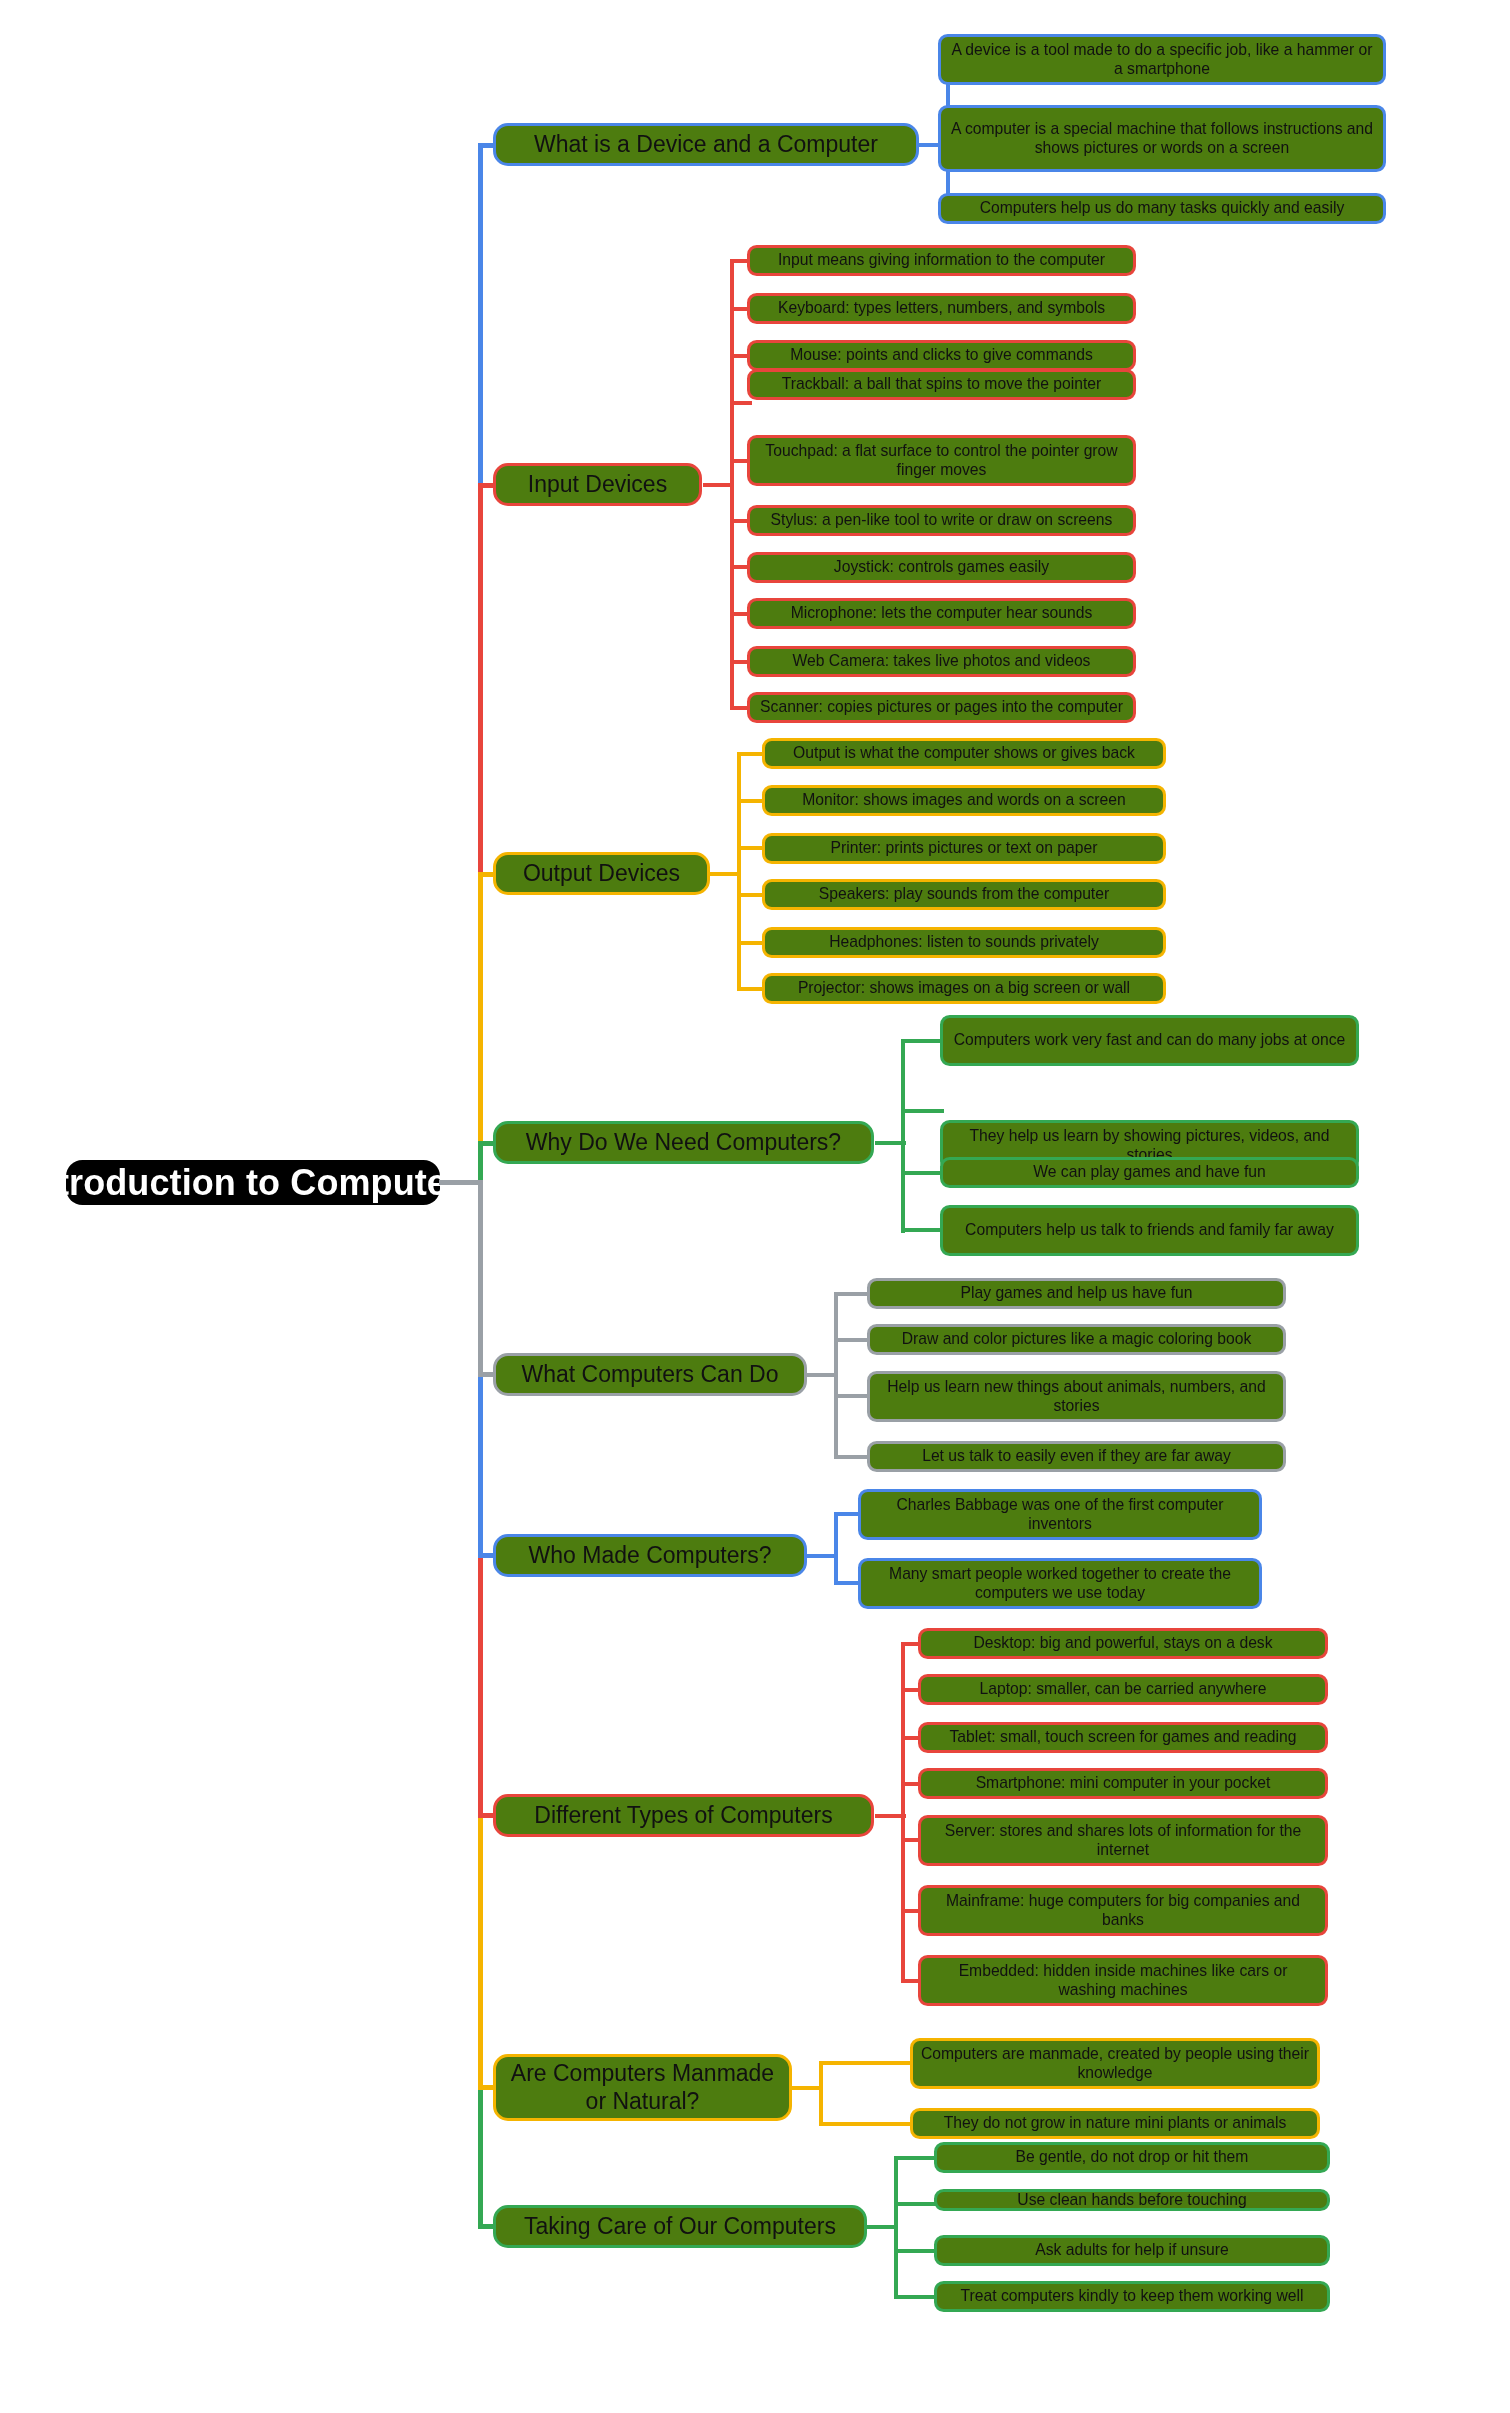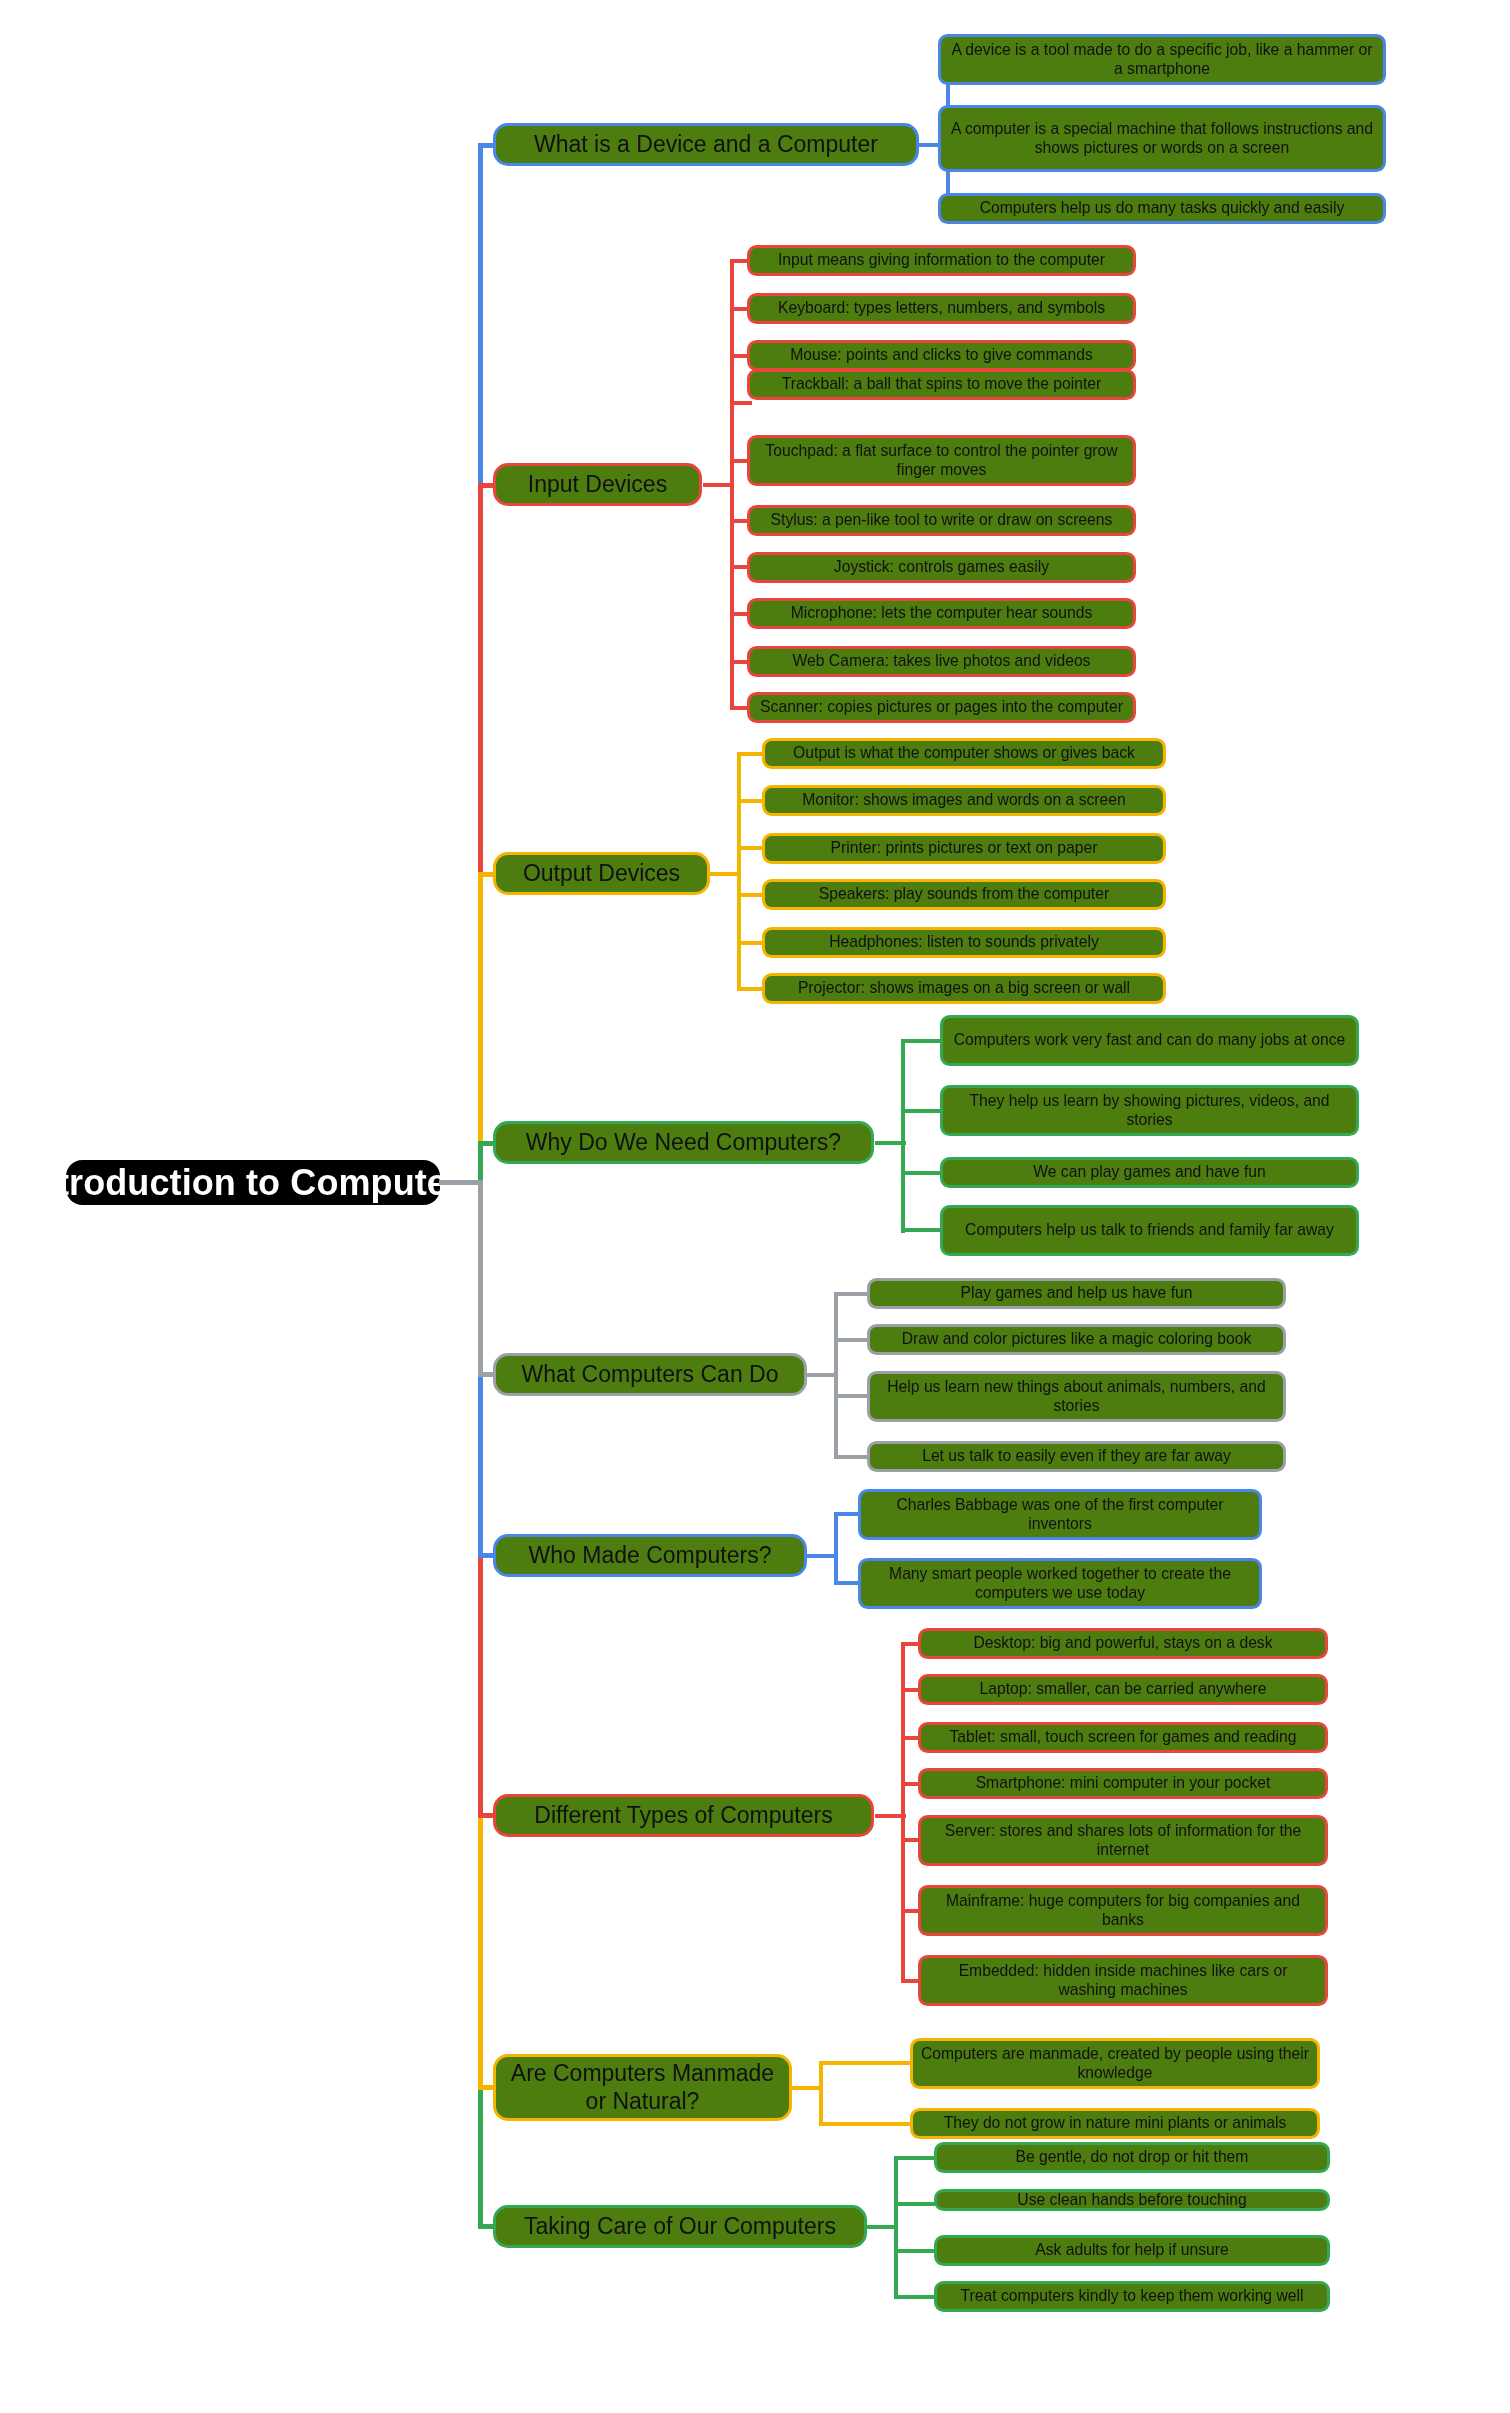--- a/index.html
+++ b/index.html
@@ -191,7 +191,7 @@
       <div class="node leaf" style="left: 762px; top: 973px; width: 404px; height: 31px; border-color: rgb(245, 180, 0);">Projector: shows images on a big screen or wall</div>
       <div class="node branch" style="left: 493px; top: 1121px; width: 381px; height: 43px; border-color: rgb(52, 168, 83);">Why Do We Need Computers?</div>
       <div class="node leaf" style="left: 940px; top: 1015px; width: 419px; height: 51px; border-color: rgb(52, 168, 83);">Computers work very fast and can do many jobs at once</div>
-      <div class="node leaf" style="left: 940px; top: 1085px; width: 419px; height: 51px; border-color: rgb(52, 168, 83);">They help us learn by showing pictures, videos, and stories</div>
+      <div class="node leaf" style="left: 940px; top: 1120px; width: 419px; height: 51px; border-color: rgb(52, 168, 83);">They help us learn by showing pictures, videos, and stories</div>
       <div class="node leaf" style="left: 940px; top: 1157px; width: 419px; height: 31px; border-color: rgb(52, 168, 83);">We can play games and have fun</div>
       <div class="node leaf" style="left: 940px; top: 1205px; width: 419px; height: 51px; border-color: rgb(52, 168, 83);">Computers help us talk to friends and family far away</div>
       <div class="node branch" style="left: 493px; top: 1353px; width: 314px; height: 43px; border-color: rgb(154, 160, 166);">What Computers Can Do</div>

